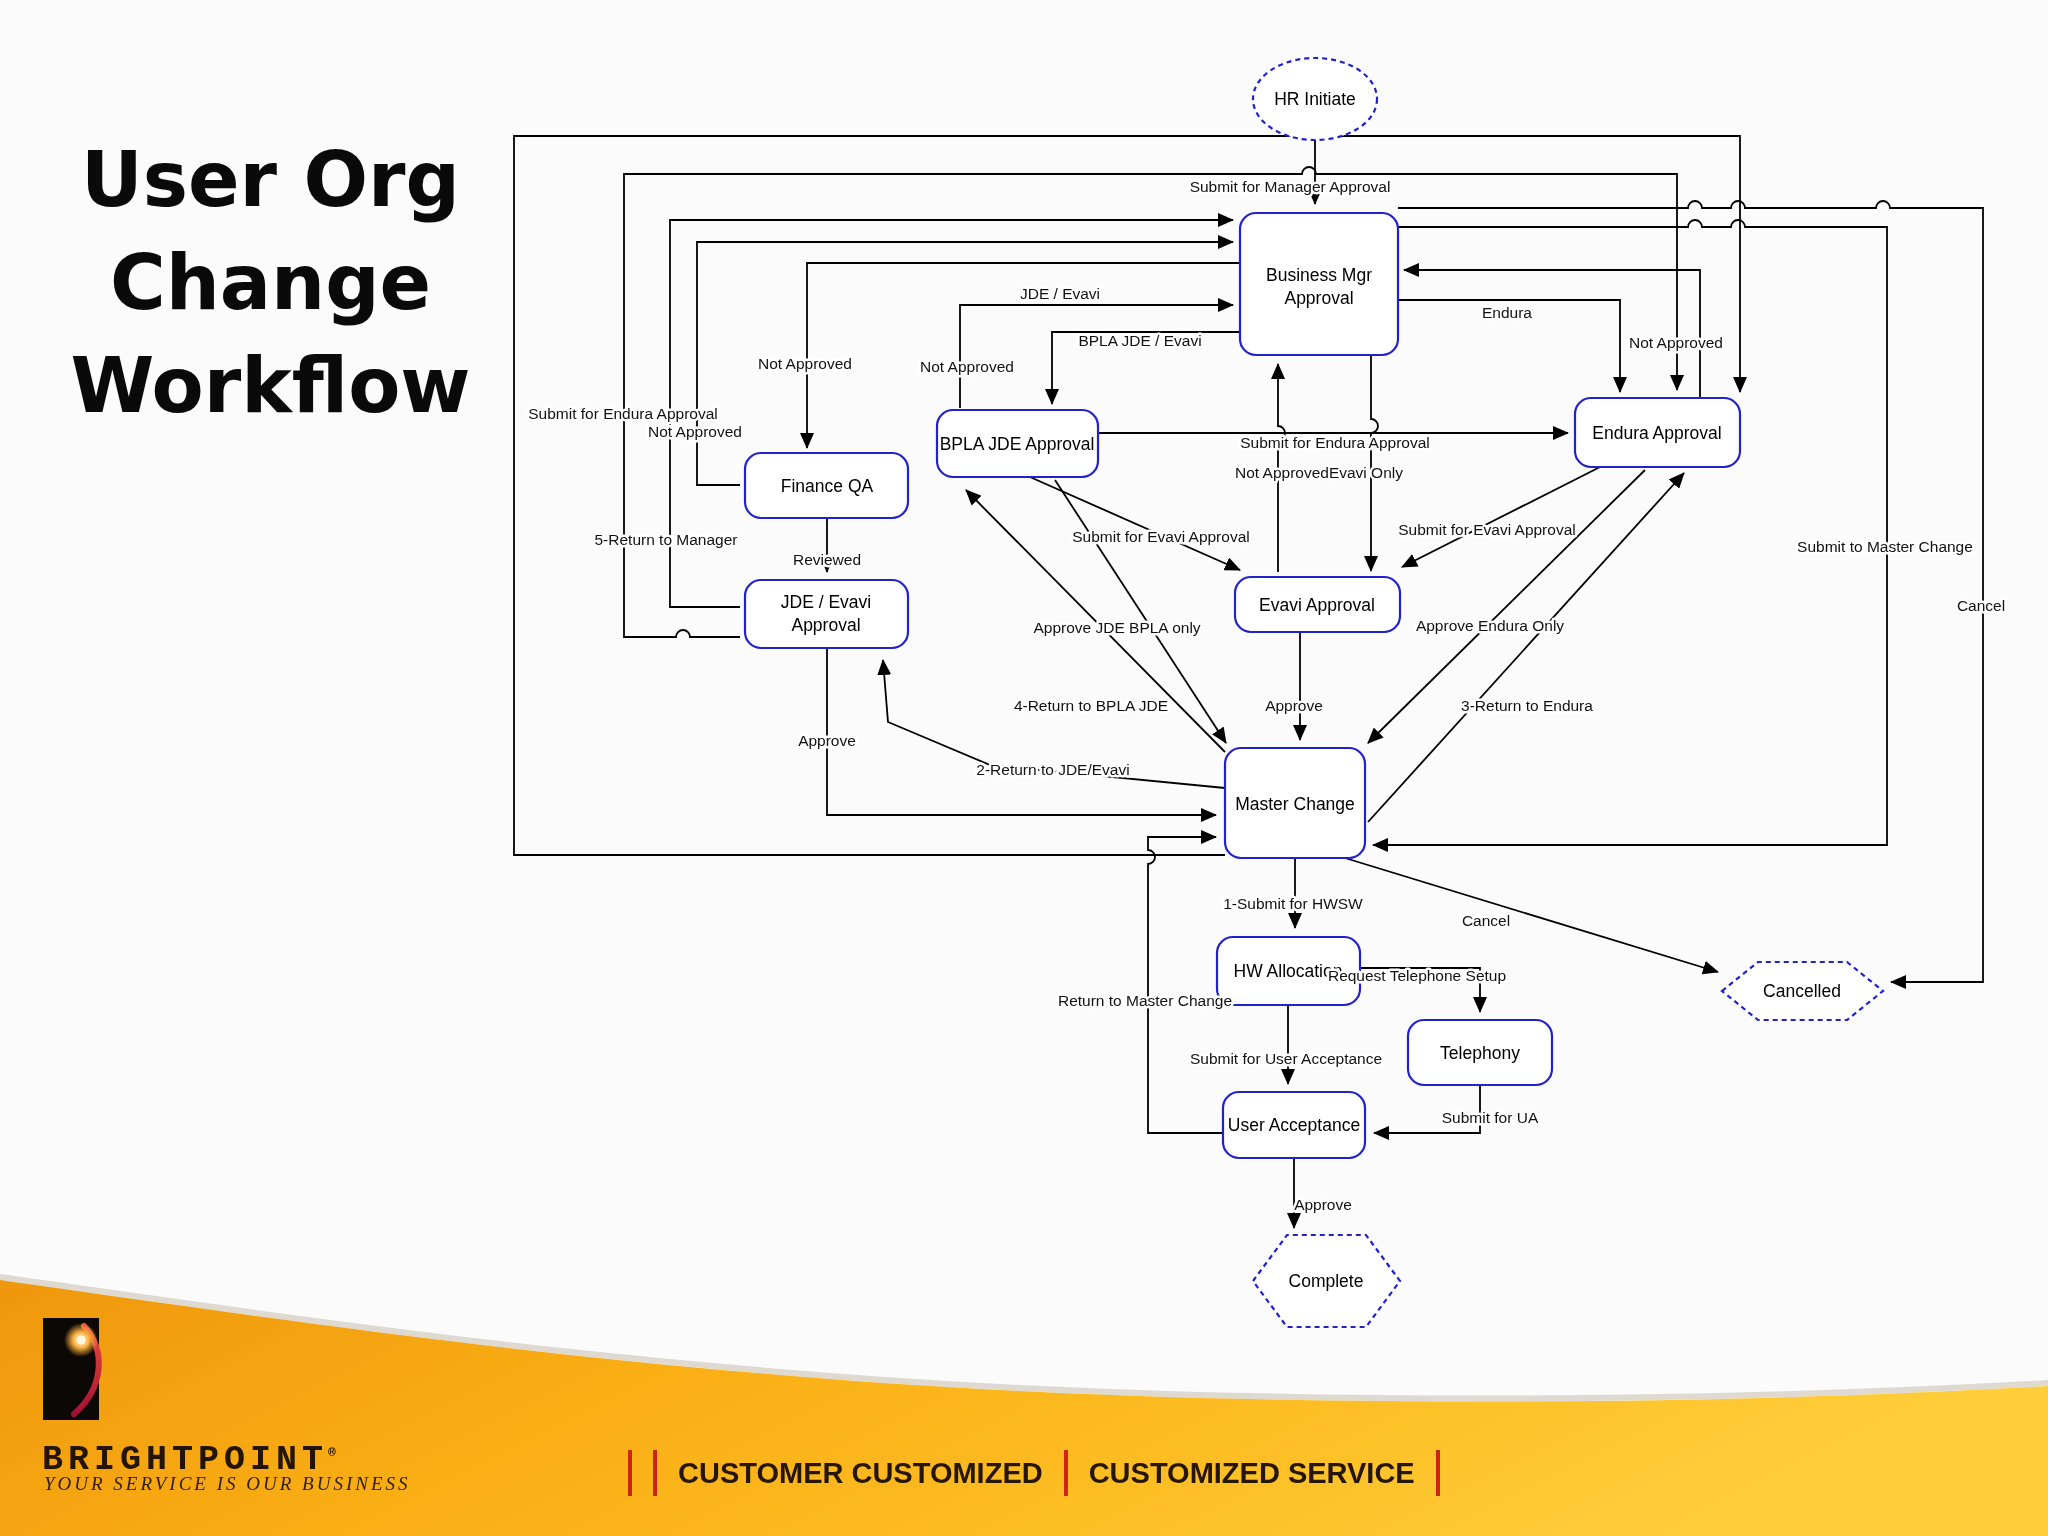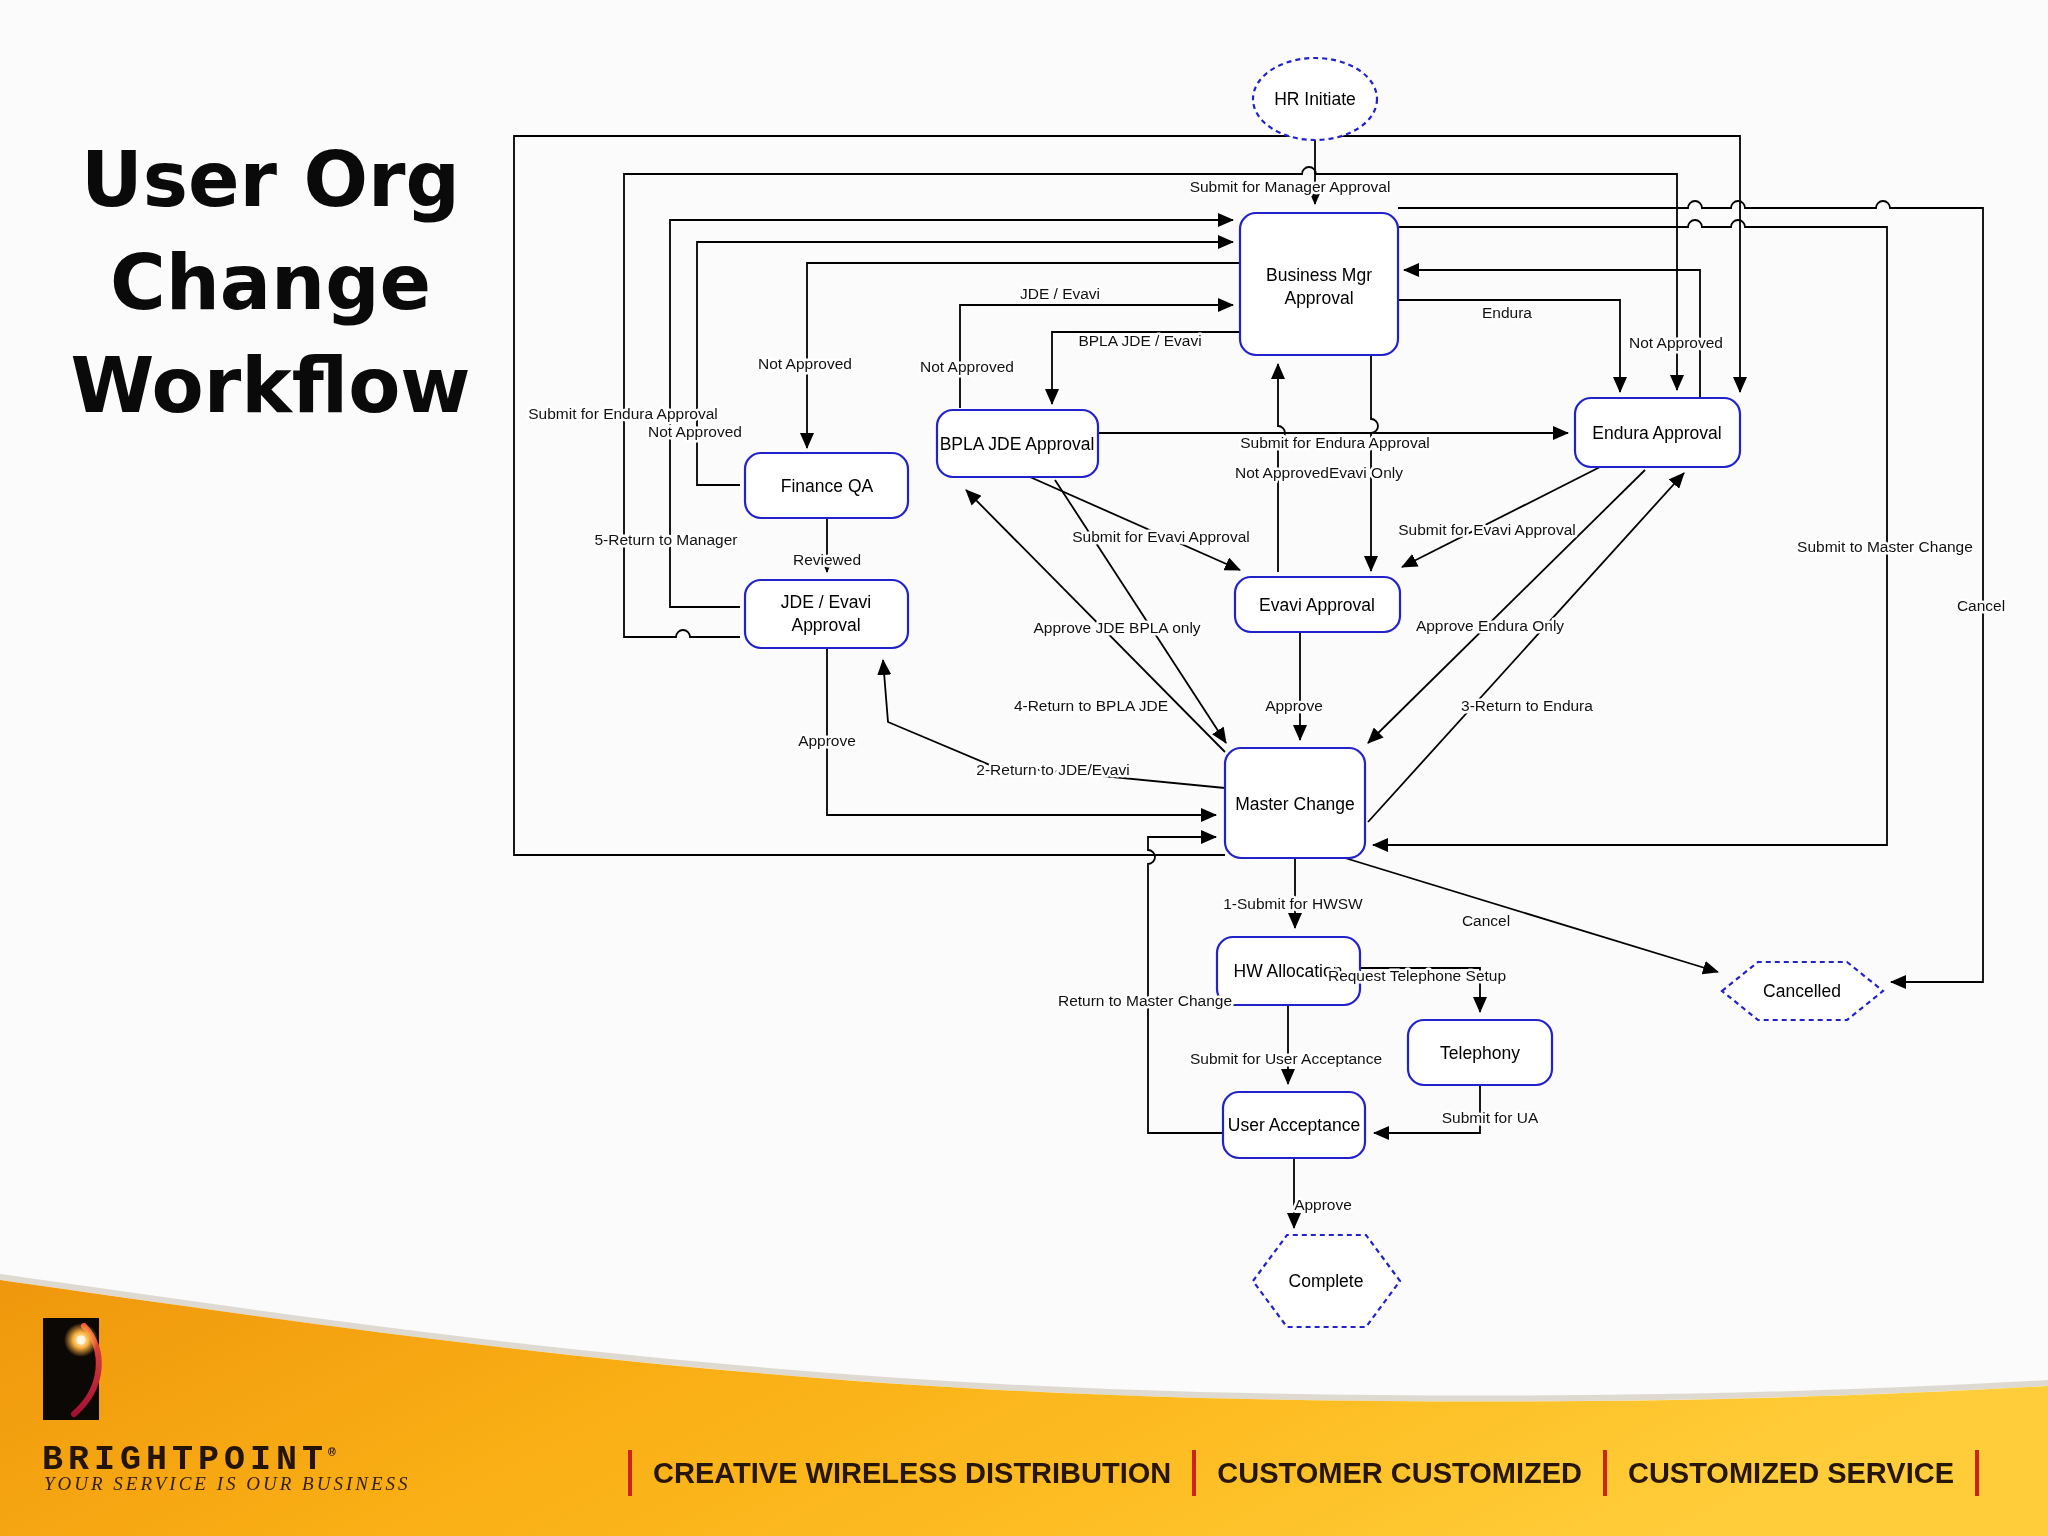--- a/index.html
+++ b/index.html
@@ -176,7 +176,6 @@
 
 <div id="nav">
   <span class="bar"></span>
-  <span>CREATIVE WIRELESS DISTRIBUTION</span>
   <span class="bar"></span>
   <span>CUSTOMER CUSTOMIZED</span>
   <span class="bar"></span>

